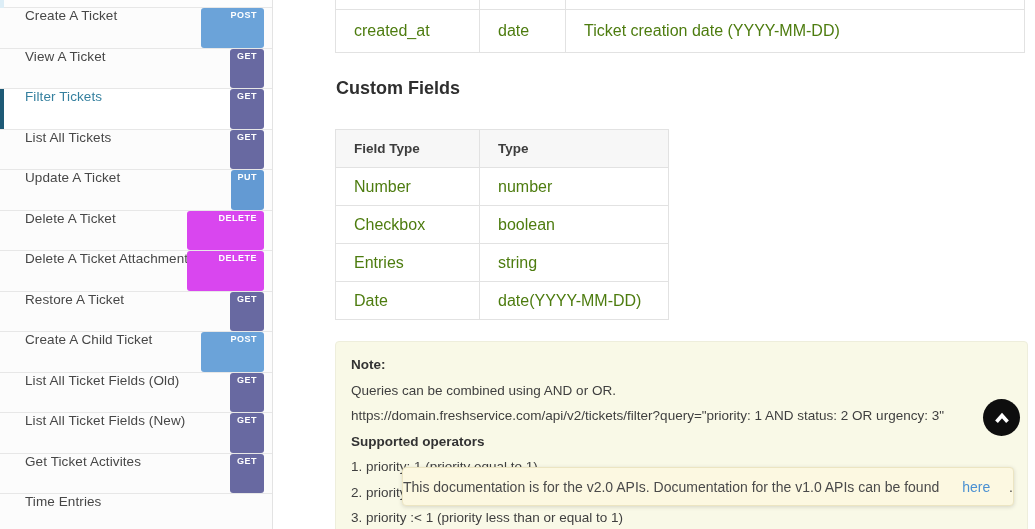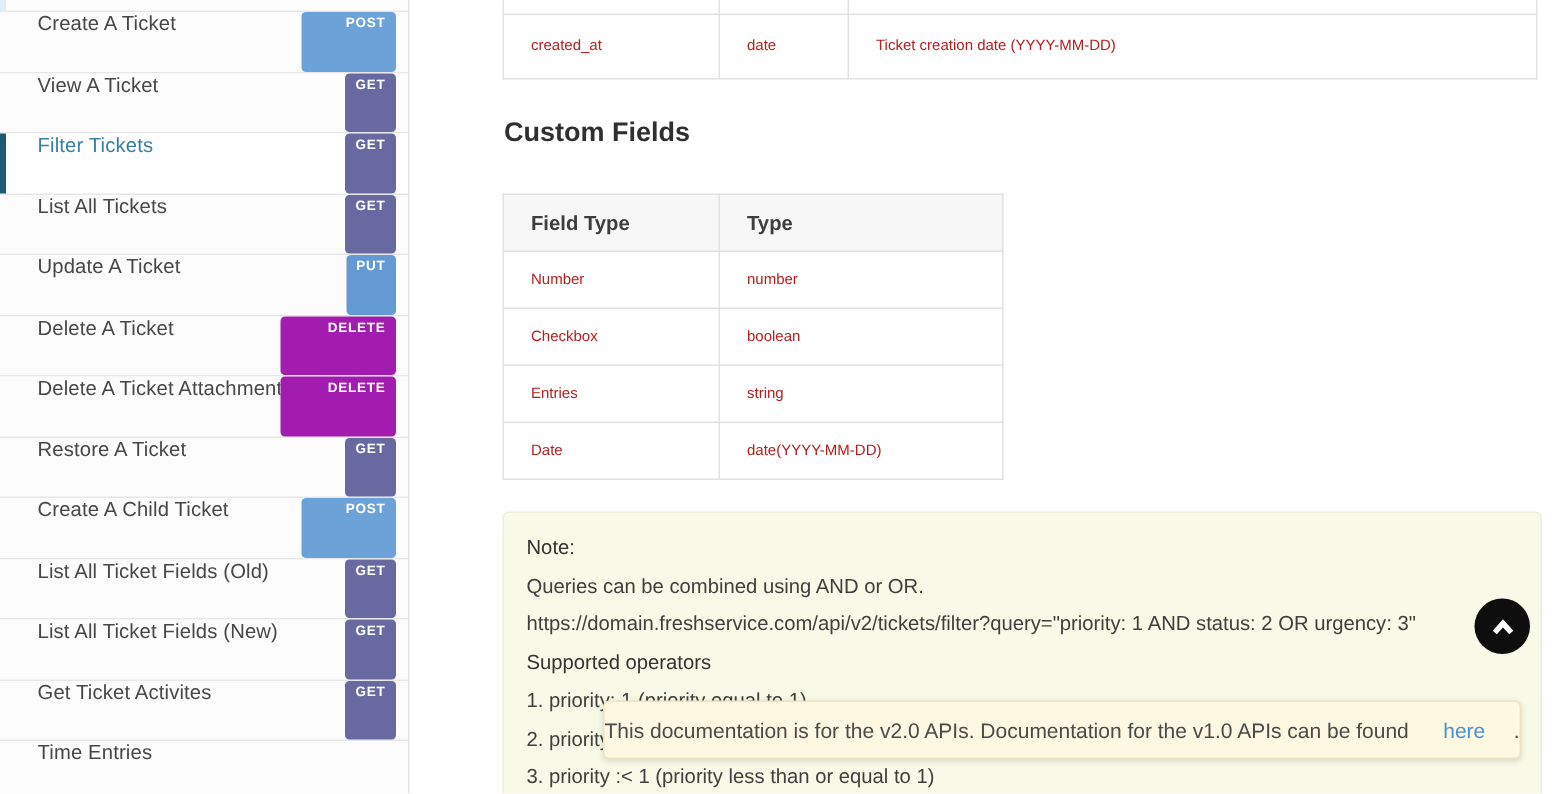--- a/index.html
+++ b/index.html
@@ -31,8 +31,8 @@
   .main { position:absolute; left:335px; top:0; width:692px; height:529px; }
 
   table.doc { border-collapse:collapse; background:#fff; }
-  table.doc td, table.doc th { border:1px solid #e2e2e2; font-size:10px;
-    color:#b91c1c; text-align:left; padding:0 0 0 18px; font-weight:normal; }
+  table.doc td, table.doc th { border:1px solid #e2e2e2; font-size:16px;
+    color:#4d7c0f; text-align:left; padding:0 0 0 18px; font-weight:normal; }
   table.doc th { background:#f7f7f7; font-weight:bold; color:#3d3d3d; font-size:13.5px; }
 
   .attr-table { position:absolute; left:0; top:-1px; width:690px; }

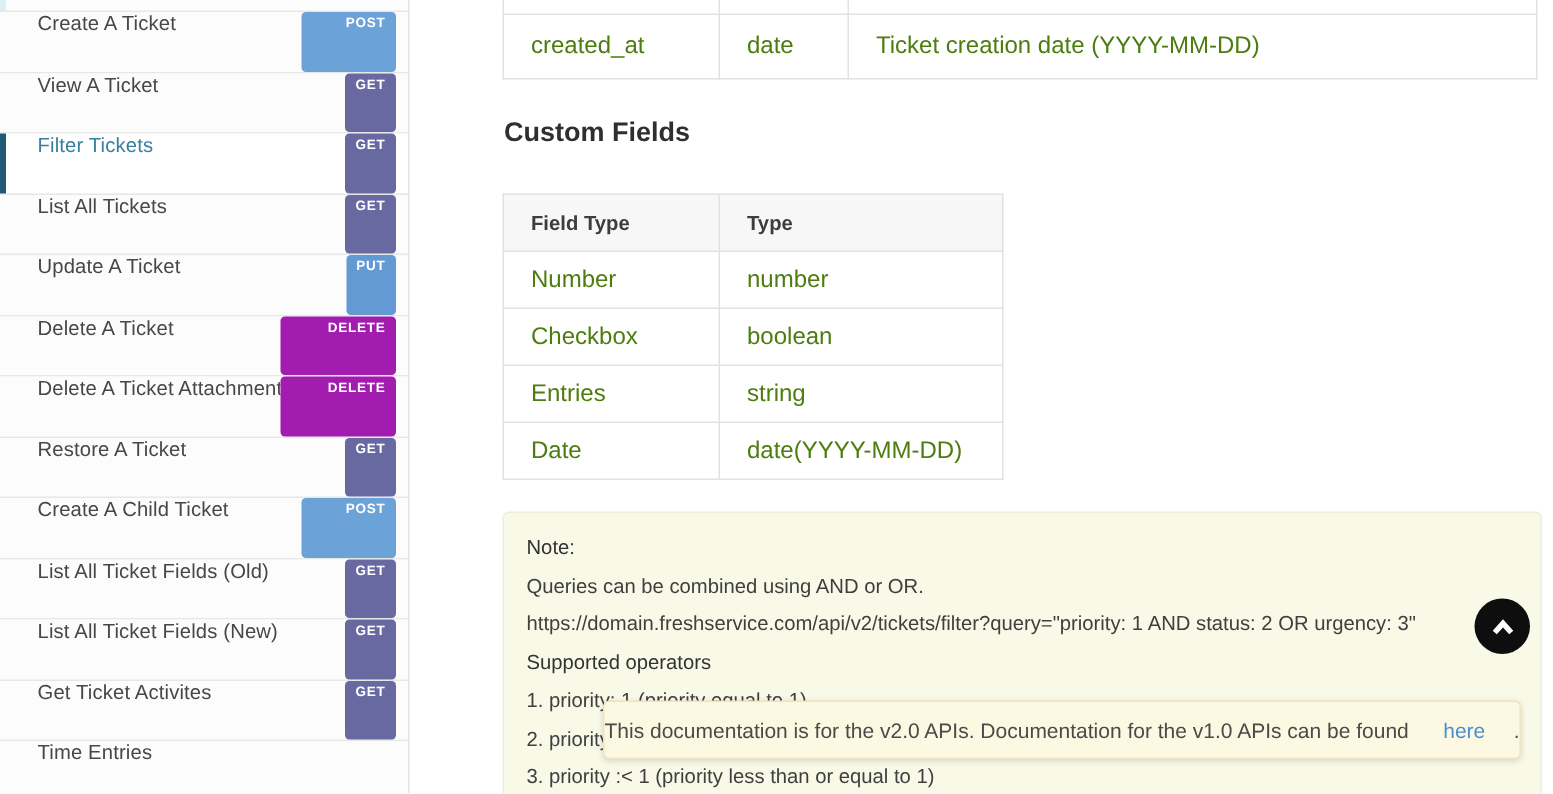--- a/index.html
+++ b/index.html
@@ -25,7 +25,7 @@
   .badge.get    { background:#6869a1; }
   .badge.post   { background:#6ba3d9;padding-left:29px; }
   .badge.put    { background:#639ad3; }
-  .badge.delete { background:#a21caf;padding-left:31px; }
+  .badge.delete { background:#d946ef;padding-left:31px; }
 
   
   .main { position:absolute; left:335px; top:0; width:692px; height:529px; }

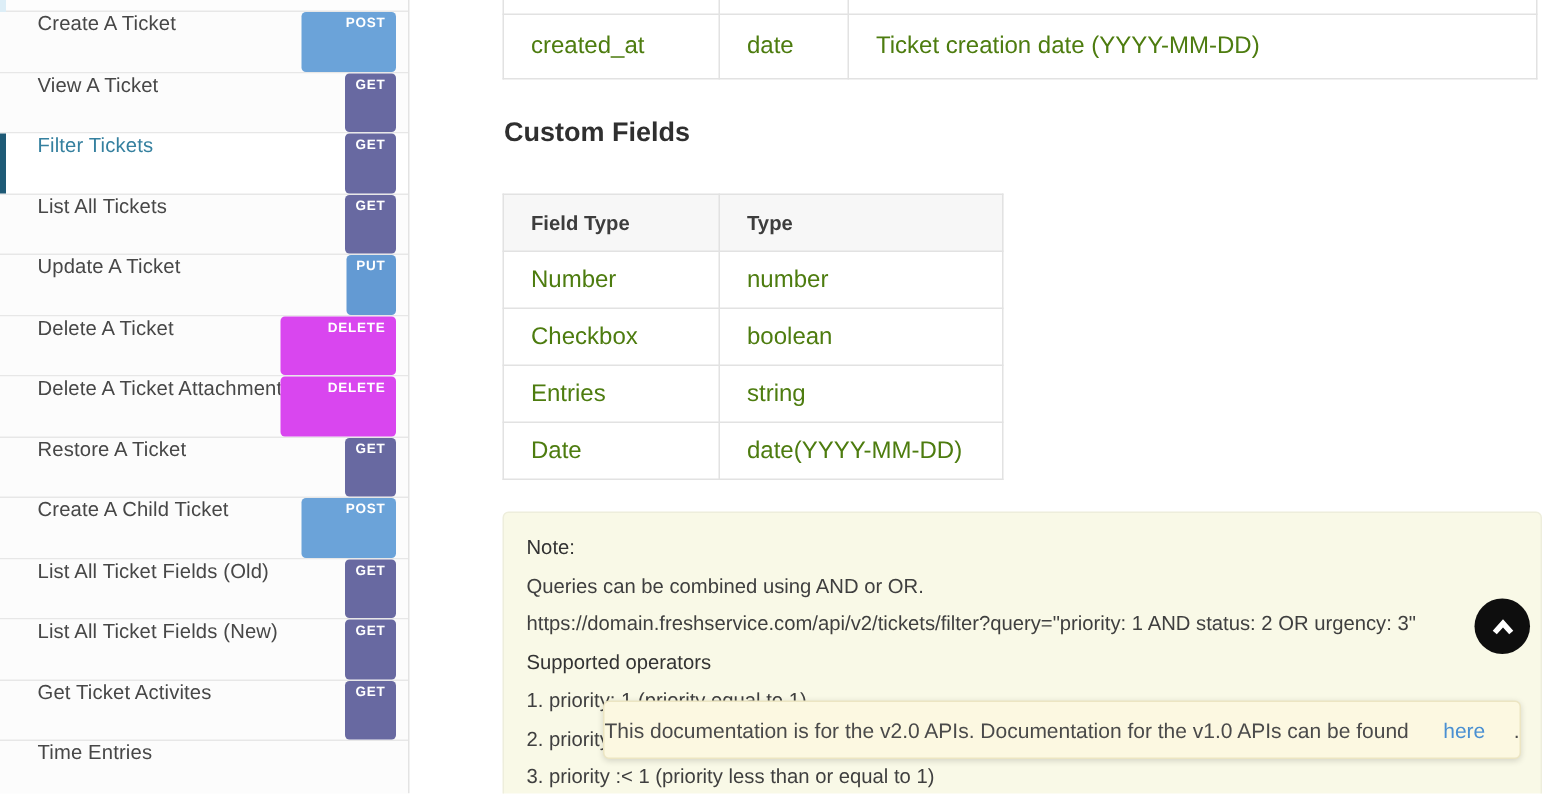--- a/index.html
+++ b/index.html
@@ -53,7 +53,7 @@
     background:#f9f9e7; border:1px solid #eeeedc; border-radius:4px;
     padding:10px 16px 0 15px; font-size:13.5px; color:#3f3f3f; }
   .note p { line-height:25.5px; font-weight:normal; }
-  .note p.b { font-weight:normal; color:#333; }
+  .note p.b { font-weight:bold; color:#333; }
 
   
   .banner { position:absolute; left:402px; top:467px; width:612px; height:39px;

